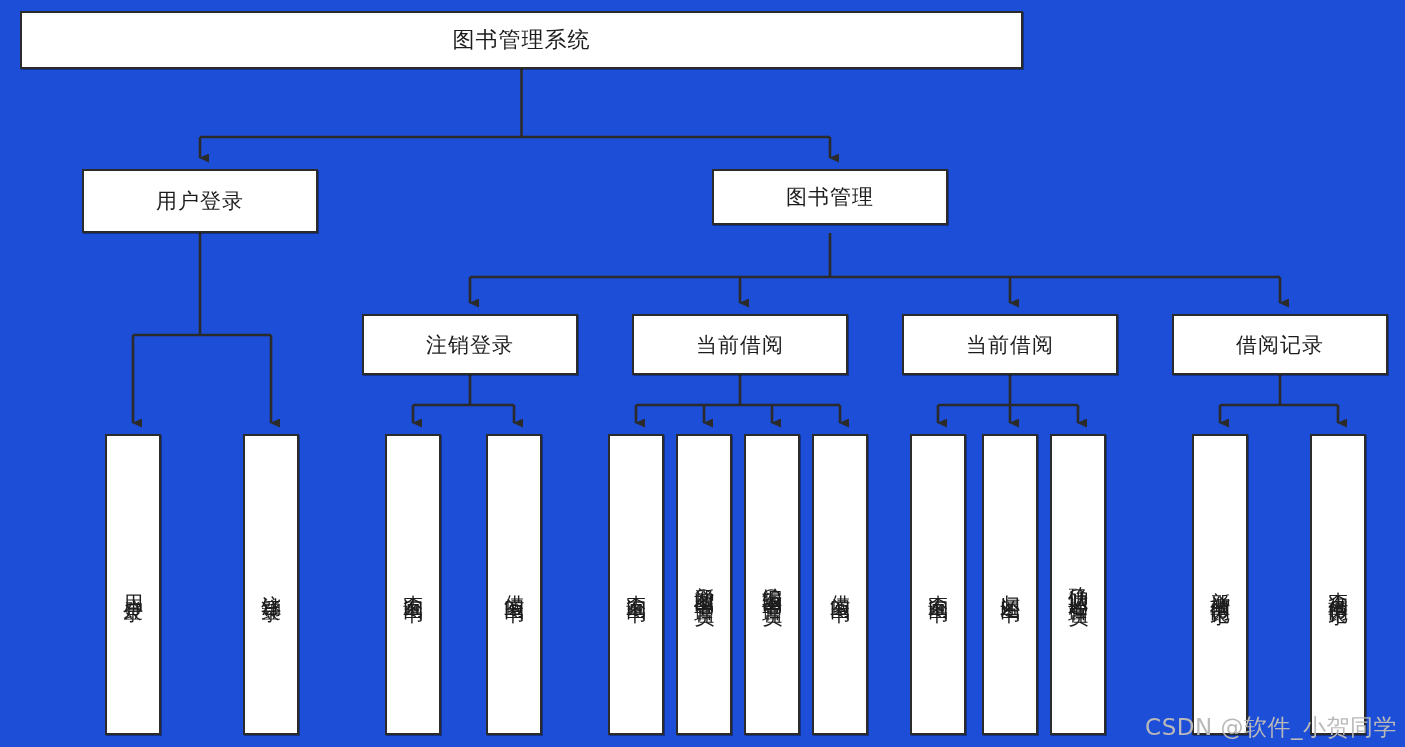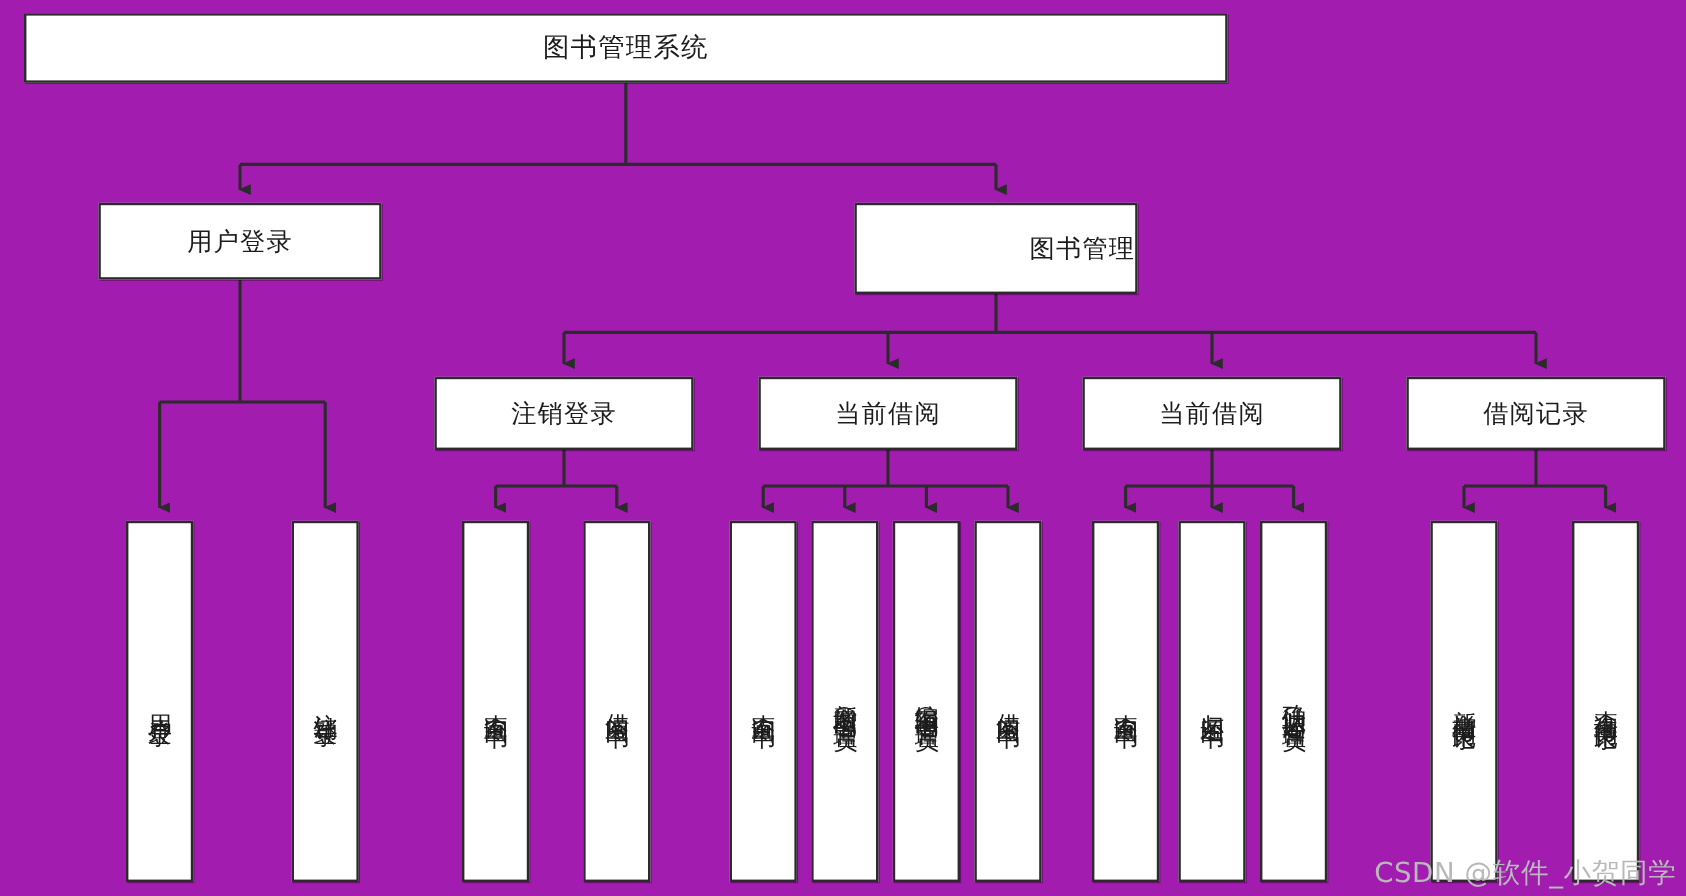--- a/index.html
+++ b/index.html
@@ -14,7 +14,7 @@
     position: relative;
     width: 1405px;
     height: 747px;
-    background: #a21caf;
+    background: #1d4ed8;
     overflow: hidden;
   }
   svg.wires {

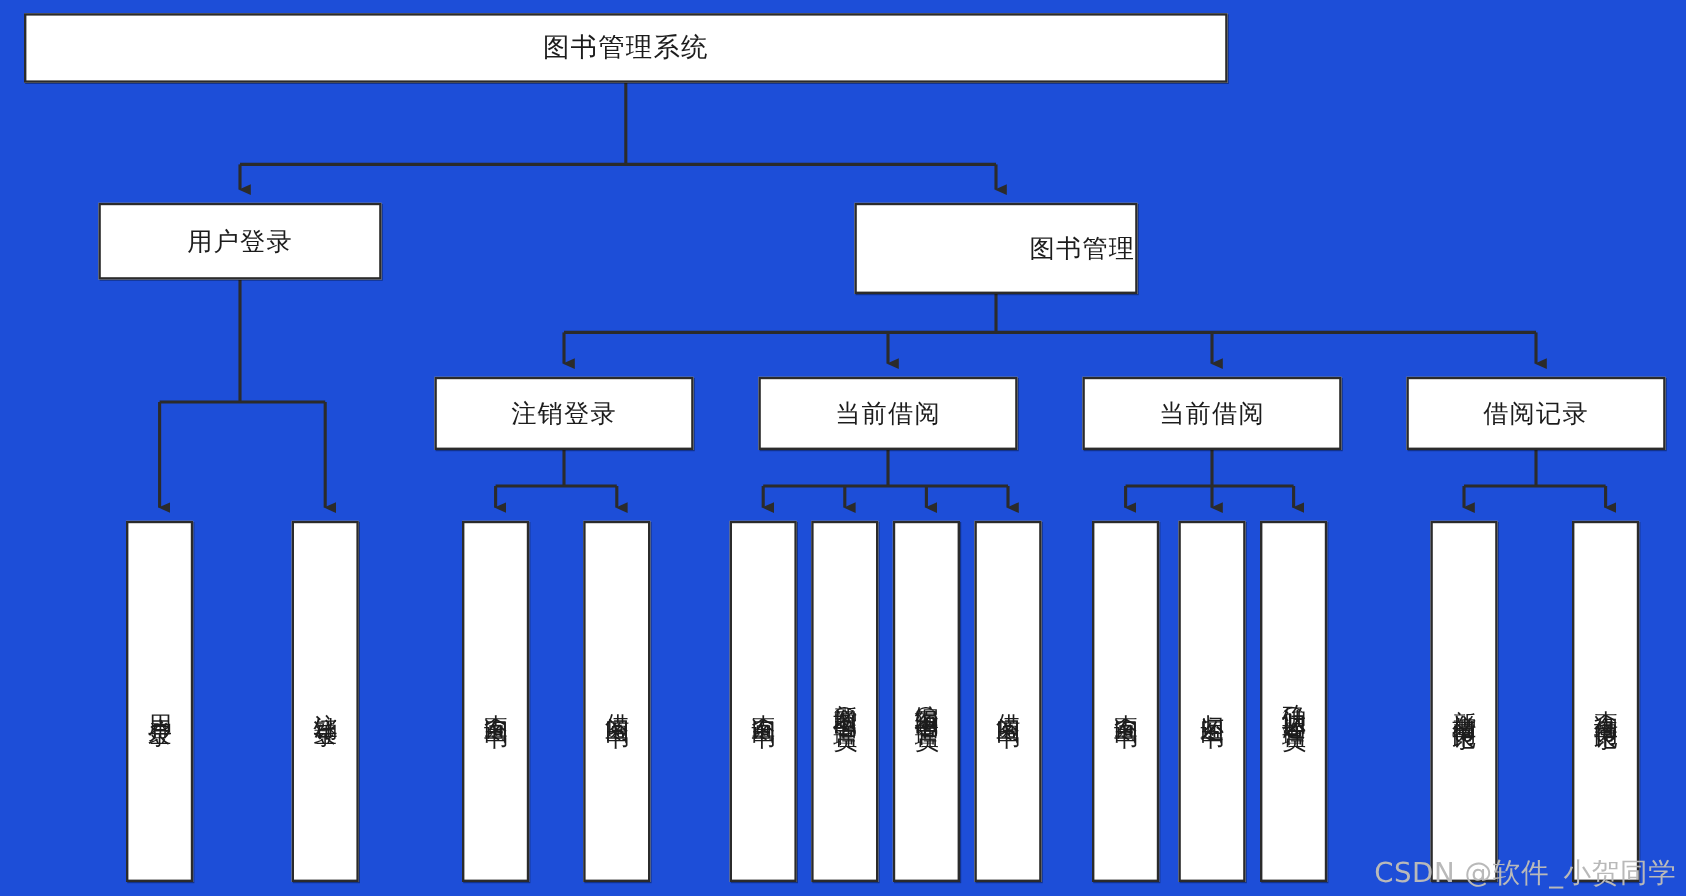--- a/index.html
+++ b/index.html
@@ -120,7 +120,7 @@
   <div class="node horiz" style="left: 82px; top: 169px; width: 236px; height: 64px;">
     <span>用户登录</span>
   </div>
-  <div class="node horiz" style="left: 712px; top: 169px; width: 236px; height: 76px; justify-content: flex-end;">
+  <div class="node horiz" style="left: 712px; top: 169px; width: 236px; height: 56px;">
     <span>图书管理</span>
   </div>
 

